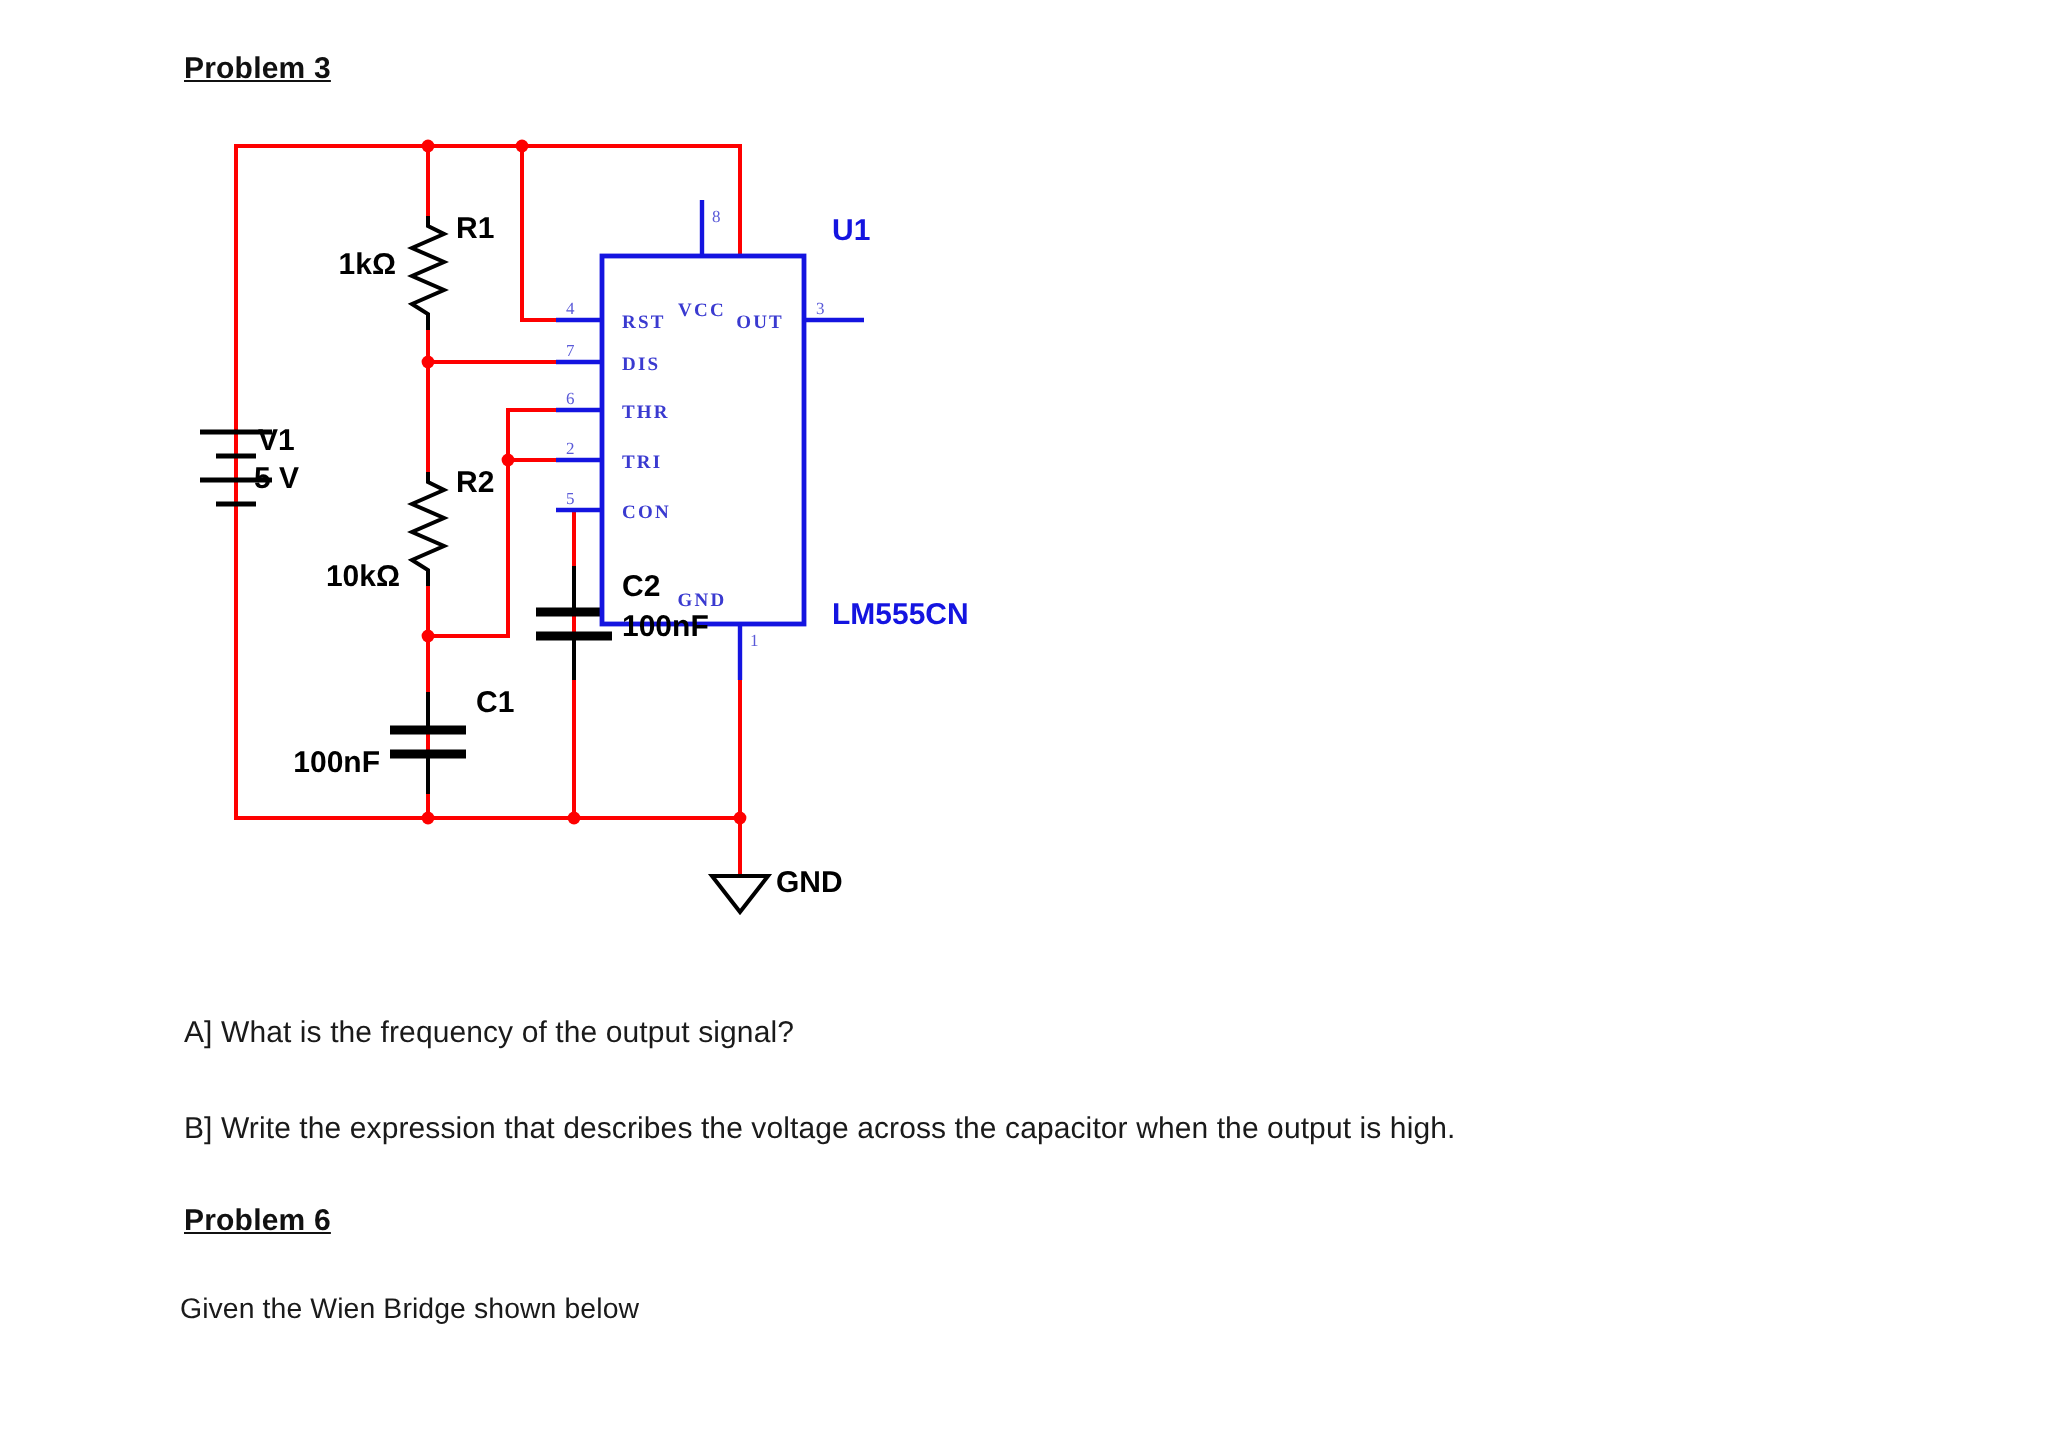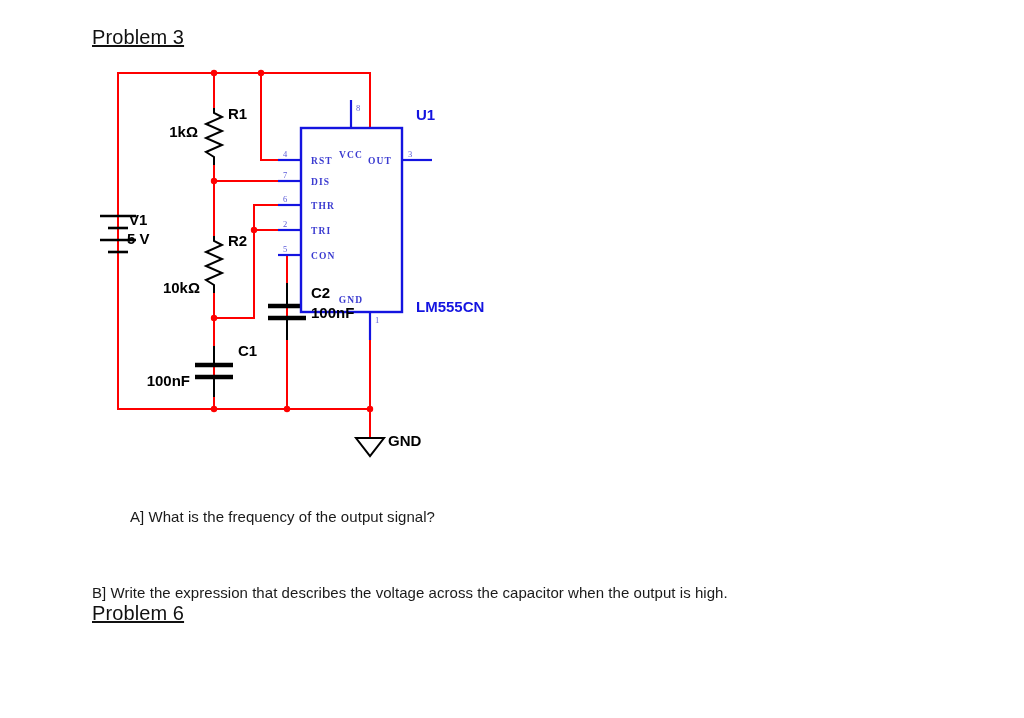--- a/index.html
+++ b/index.html
@@ -23,8 +23,8 @@
   }
   .heading {
     position: absolute;
-    font-size: 20px;
-    font-weight: normal;
+    font-size: 15px;
+    font-weight: bold;
     color: #111111;
     text-decoration: underline;
     letter-spacing: 0.1px;

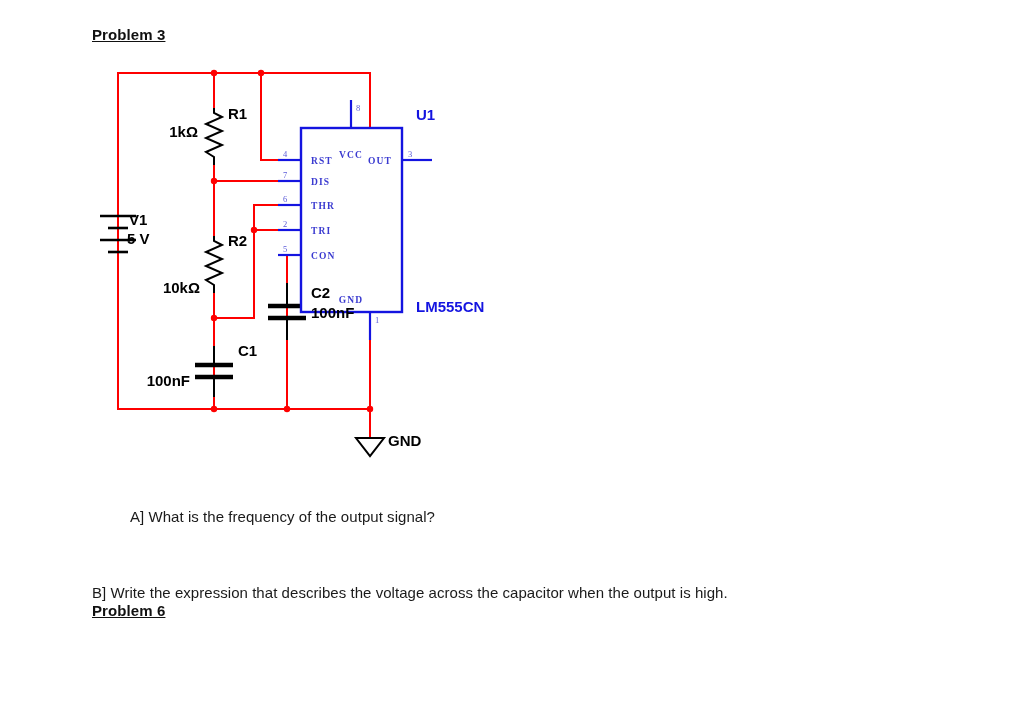--- a/index.html
+++ b/index.html
@@ -38,7 +38,7 @@
     letter-spacing: 0.05px;
   }
   #problem3-heading { left: 92px; top: 26px; }
-  #qa-line  { left: 92px; top: 508px; margin-left: 38px; }
+  #qa-line  { left: 92px; top: 508px; }
   #qb-line  { left: 92px; top: 556px; margin-top: 28px; }
   #problem4-heading { left: 92px; top: 602px; }
   #wien-line { left: 90px; top: 647px; font-size: 14.2px; }

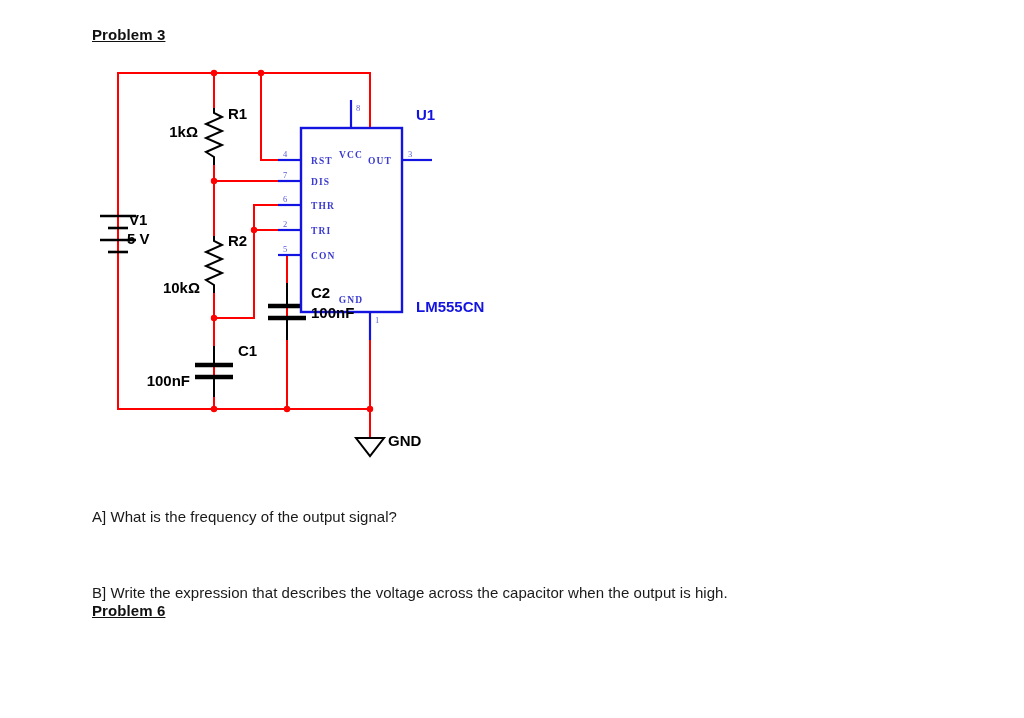--- a/index.html
+++ b/index.html
@@ -39,7 +39,7 @@
   }
   #problem3-heading { left: 92px; top: 26px; }
   #qa-line  { left: 92px; top: 508px; }
-  #qb-line  { left: 92px; top: 556px; margin-top: 28px; }
+  #qb-line  { left: 92px; top: 556px; }
   #problem4-heading { left: 92px; top: 602px; }
   #wien-line { left: 90px; top: 647px; font-size: 14.2px; }
 

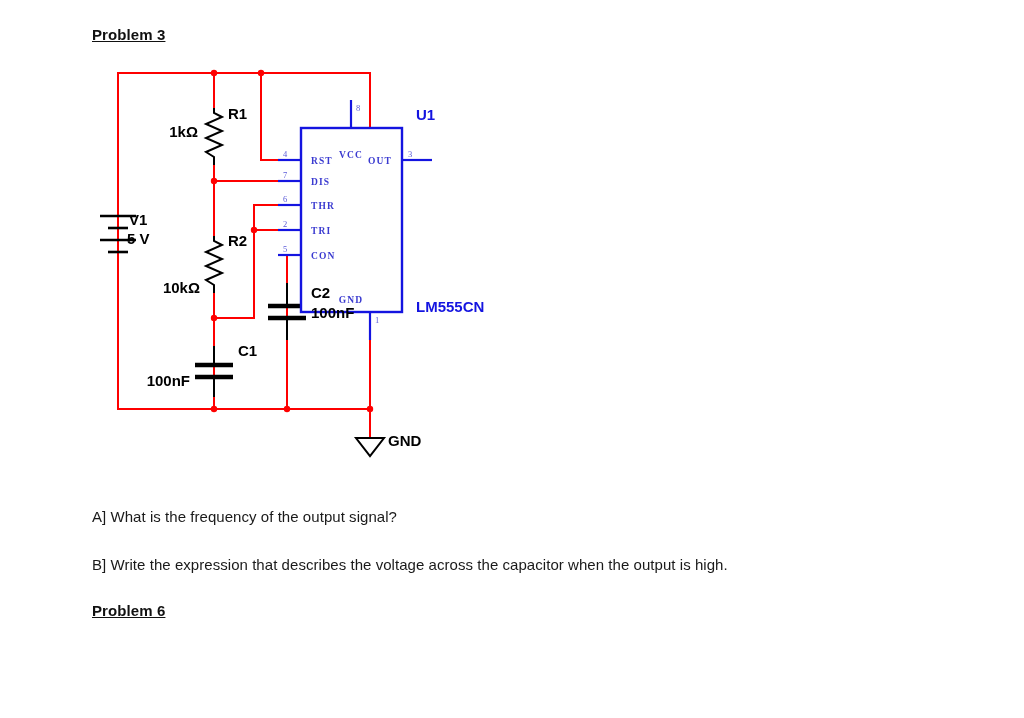--- a/index.html
+++ b/index.html
@@ -228,6 +228,7 @@
 
   <div class="heading" id="problem4-heading">Problem 6</div>
 
+  <div class="body-text" id="wien-line">Given the Wien Bridge shown below</div>
 
 </div>
 

